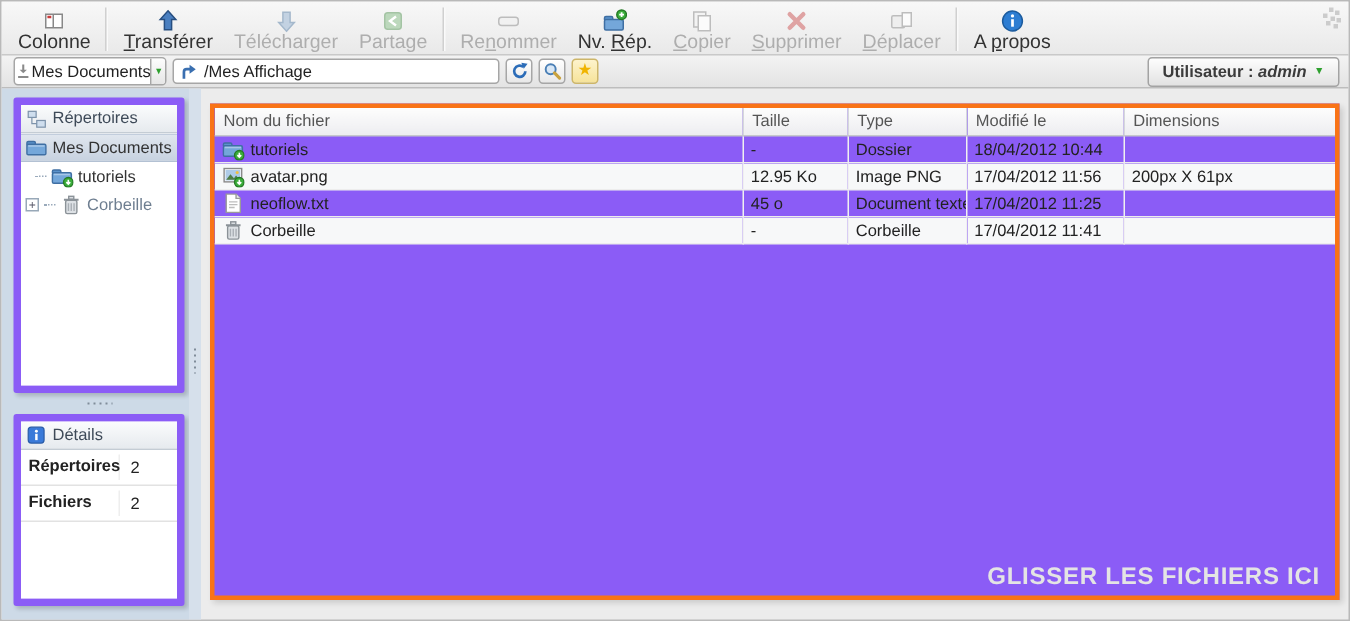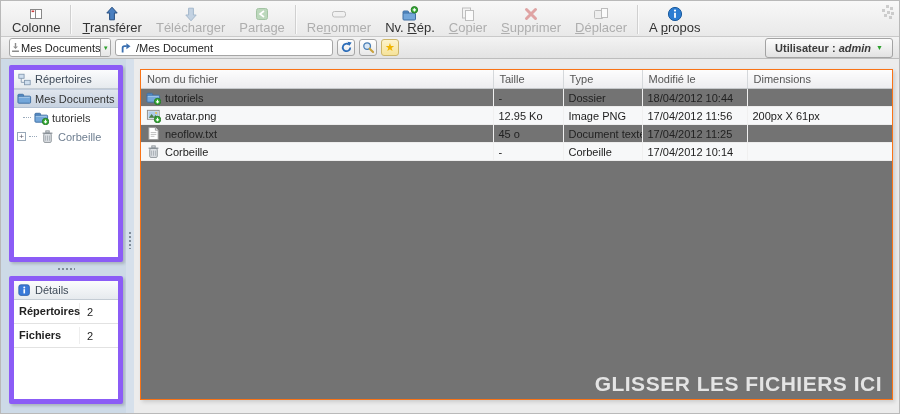--- a/index.html
+++ b/index.html
@@ -201,7 +201,7 @@
             <path d="M8.5 1.5 L14 5.5 L8.5 9.5 Z" fill="#3a6fb0"></path>
           </svg>
         </span>
-      <span class="path-text">/Mes Document</span>
+      <span class="path-text">/Mes Affichage</span>
     </div>
     <div class="sm-btn">
         <span style="display:flex">

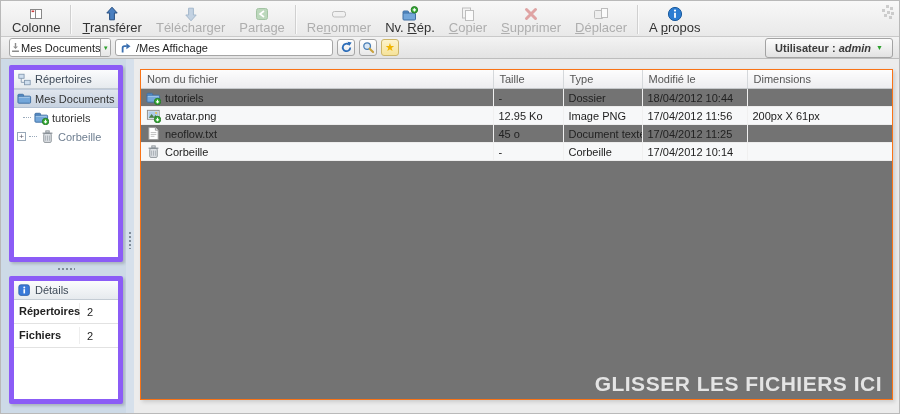--- a/index.html
+++ b/index.html
@@ -61,7 +61,7 @@
 
   
   .main{flex:1; padding:10px 6px 14px 6px; box-sizing:border-box;}
-  .files-panel{position:relative; width:100%; height:100%; background:#737373; border:1px solid #f97316; box-shadow:2px 2px 4px rgba(0,0,0,.14); box-sizing:border-box; overflow:hidden;}
+  .files-panel{position:relative; width:100%; height:100%; background:#8b5cf6; border:3px solid #f97316; box-shadow:2px 2px 4px rgba(0,0,0,.14); box-sizing:border-box; overflow:hidden;}
   table.files{width:100%; border-collapse:collapse; table-layout:fixed;}
   table.files th{height:18px; background:linear-gradient(#fdfdfd,#ededf0); border-right:1px solid #d5d8db; border-bottom:1px solid #c5c8cb; font-weight:normal; color:#555; text-align:left; padding:0 6px; font-size:11px; white-space:nowrap; overflow:hidden;}
   table.files th:last-child{border-right:none;}

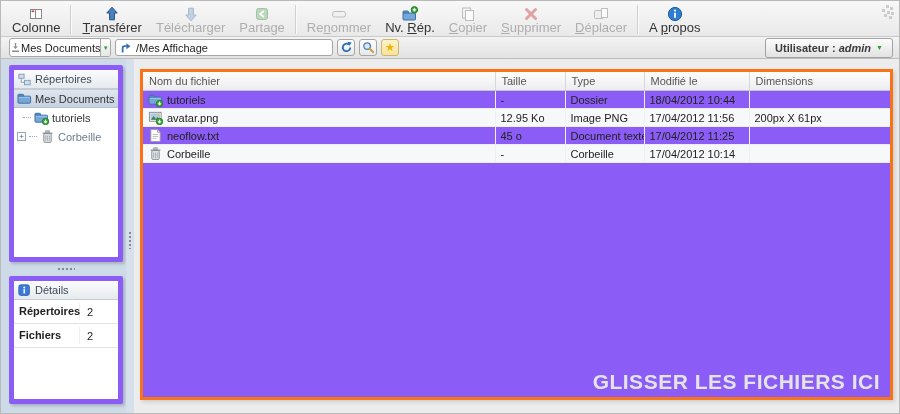--- a/index.html
+++ b/index.html
@@ -409,7 +409,7 @@
                 </td>
               <td>-</td>
               <td>Corbeille</td>
-              <td>17/04/2012 10:14</td>
+              <td>17/04/2012 11:41</td>
               <td></td>
             </tr>
           </tbody>

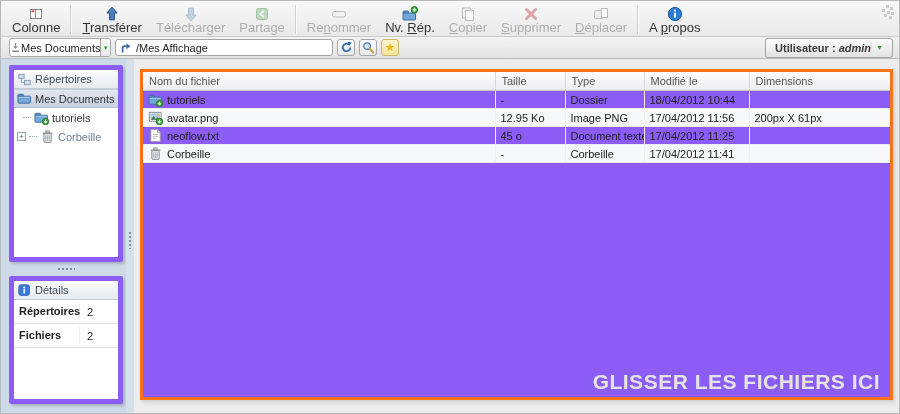--- a/index.html
+++ b/index.html
@@ -70,7 +70,7 @@
   table.files tr.even td{background:#f7f8f9;}
   .fname{display:flex; align-items:center; gap:4px;}
   .fname svg{width:15px; height:15px; flex:none;}
-  .dropzone-hint{position:absolute; right:10px; bottom:3px; font-size:21px; font-weight:bold; letter-spacing:.5px; color:#e4e4e4;}
+  .dropzone-hint{position:absolute; right:10px; bottom:3px; font-size:16px; font-weight:bold; letter-spacing:.5px; color:#e4e4e4;}
 </style>
 </head>
 <body>

